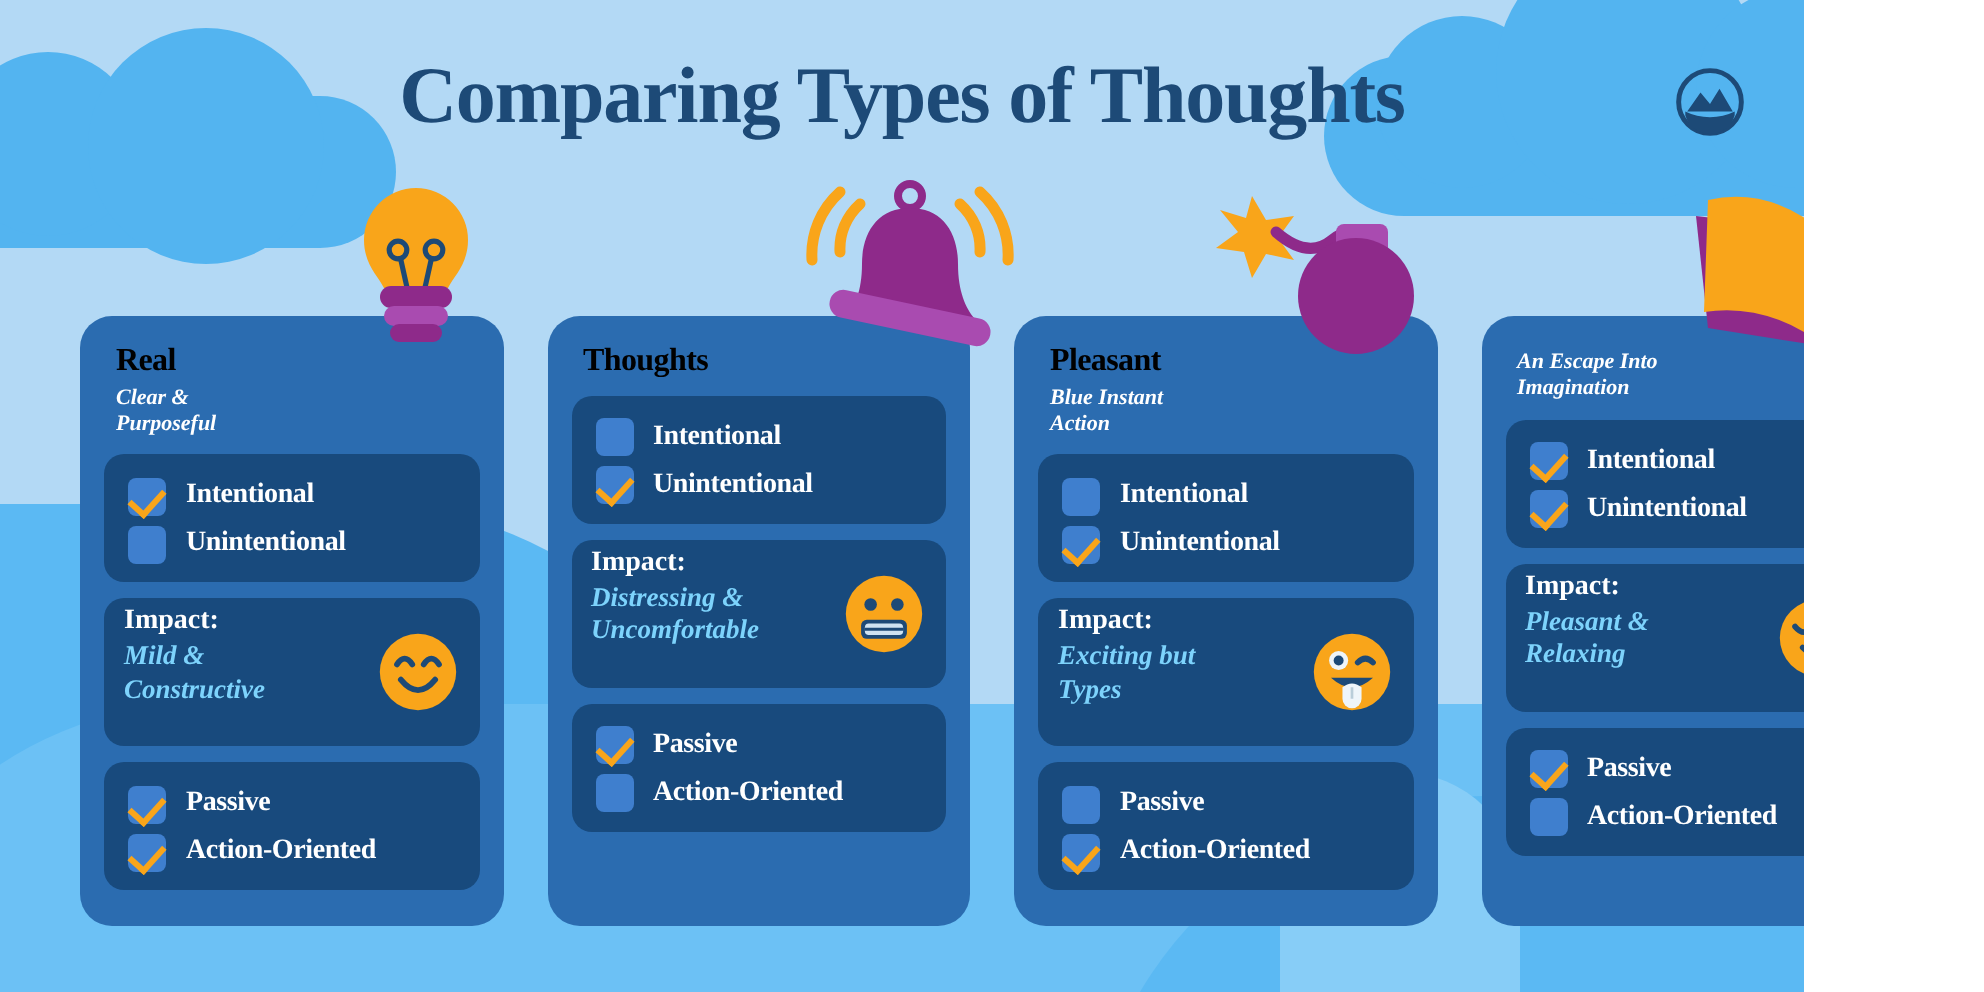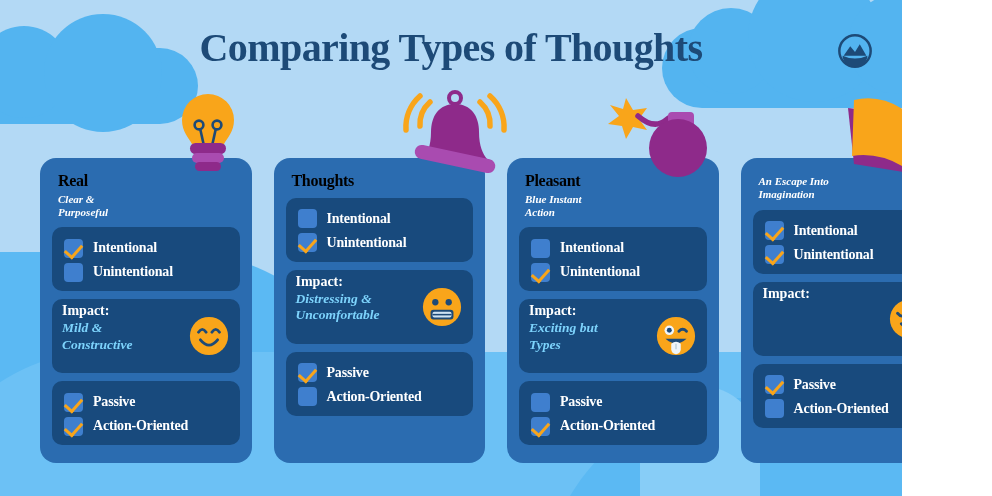--- a/index.html
+++ b/index.html
@@ -403,6 +403,8 @@
       <div class="panel impact">
         <div class="impact-text">
           <div class="impact-label">Impact:</div>
+          <div class="impact-value">Pleasant &amp;
+Relaxing</div>
         </div>
         <div class="emoji-wrap">
           <svg viewBox="0 0 44 44" width="42" height="42">

